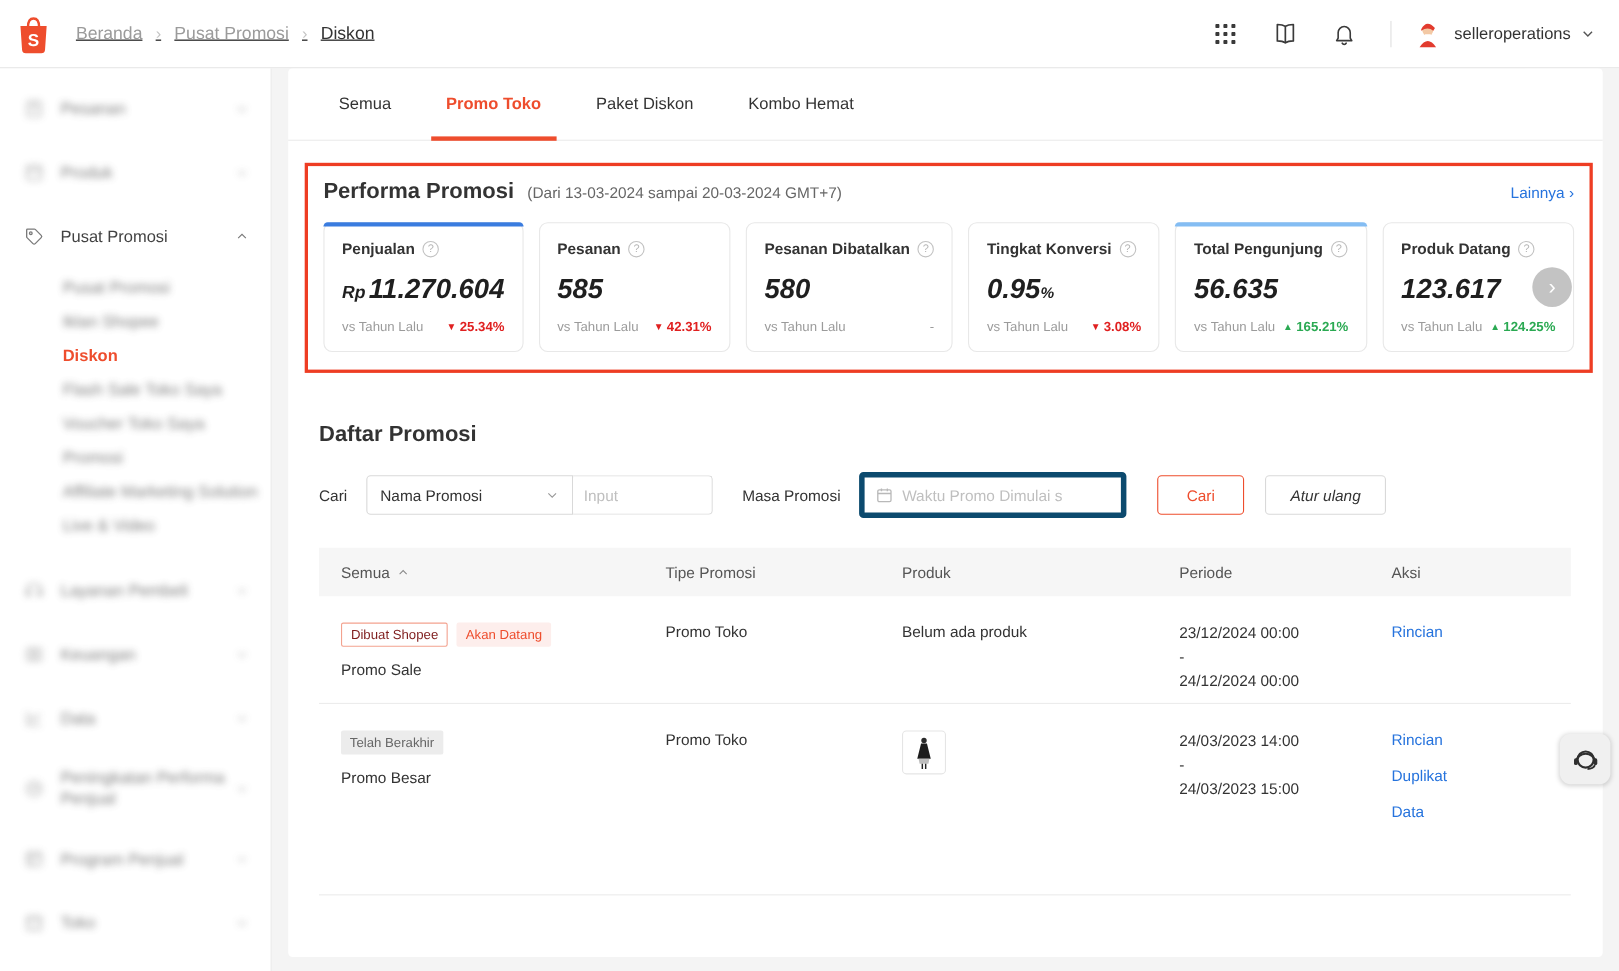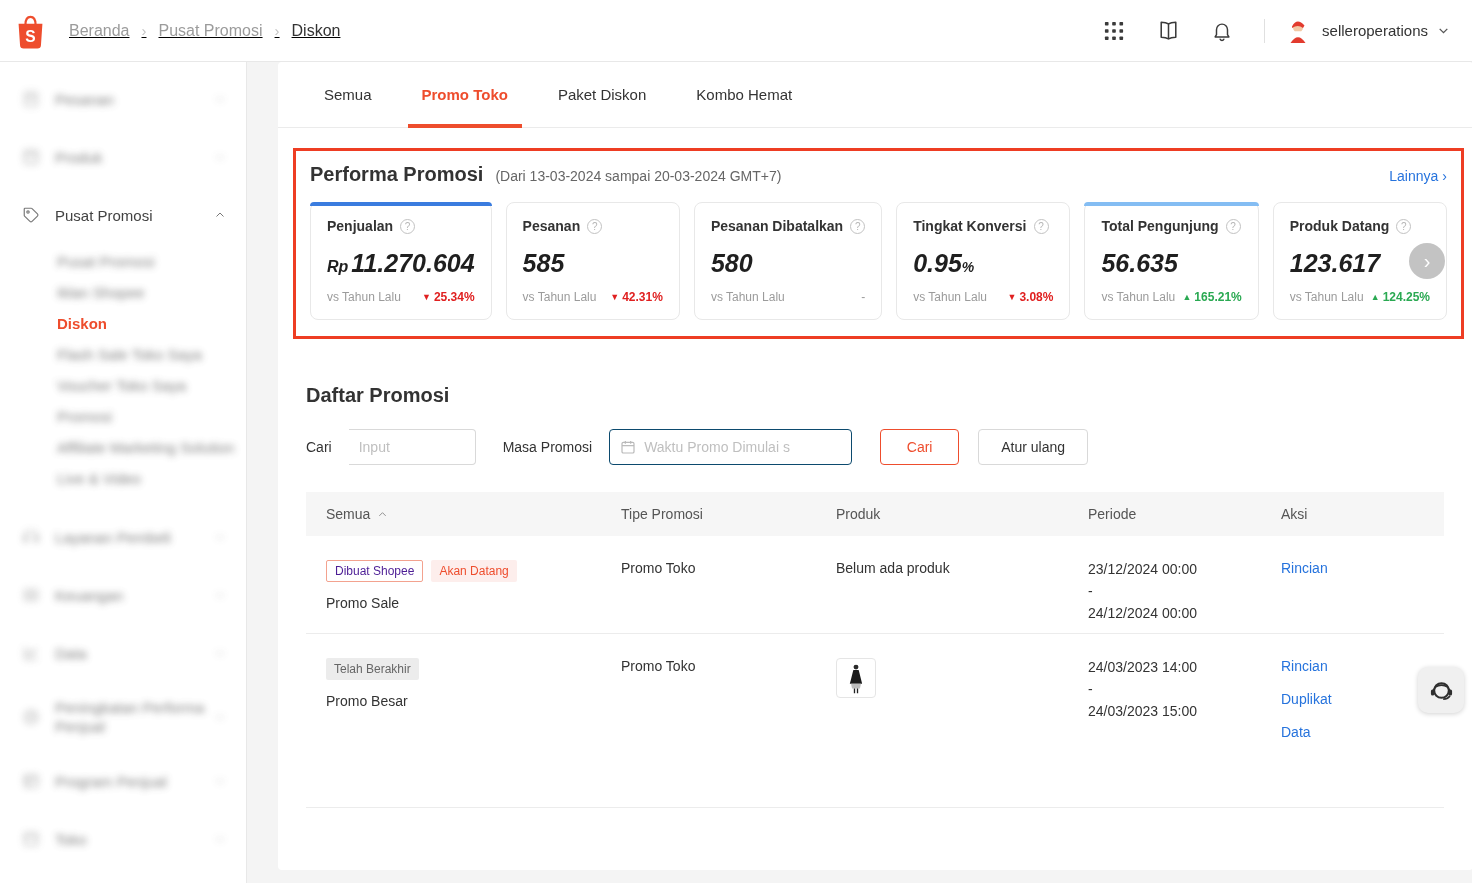--- a/index.html
+++ b/index.html
@@ -38,7 +38,7 @@
   .sub-item.active { color: #ee4d2d; font-weight: 700; filter: none; opacity: 1; }
 
   
-  .main-card { position: absolute; top: 62px; left: 278px; width: 1195px; height: 808px;
+  .main-card { position: absolute; top: 62px; left: 262px; width: 1195px; height: 808px;
     background: #fff; border-radius: 4px; }
   .tabbar { display: flex; align-items: center; height: 66px; padding-left: 46px;
     border-bottom: 1px solid #ebebeb; }

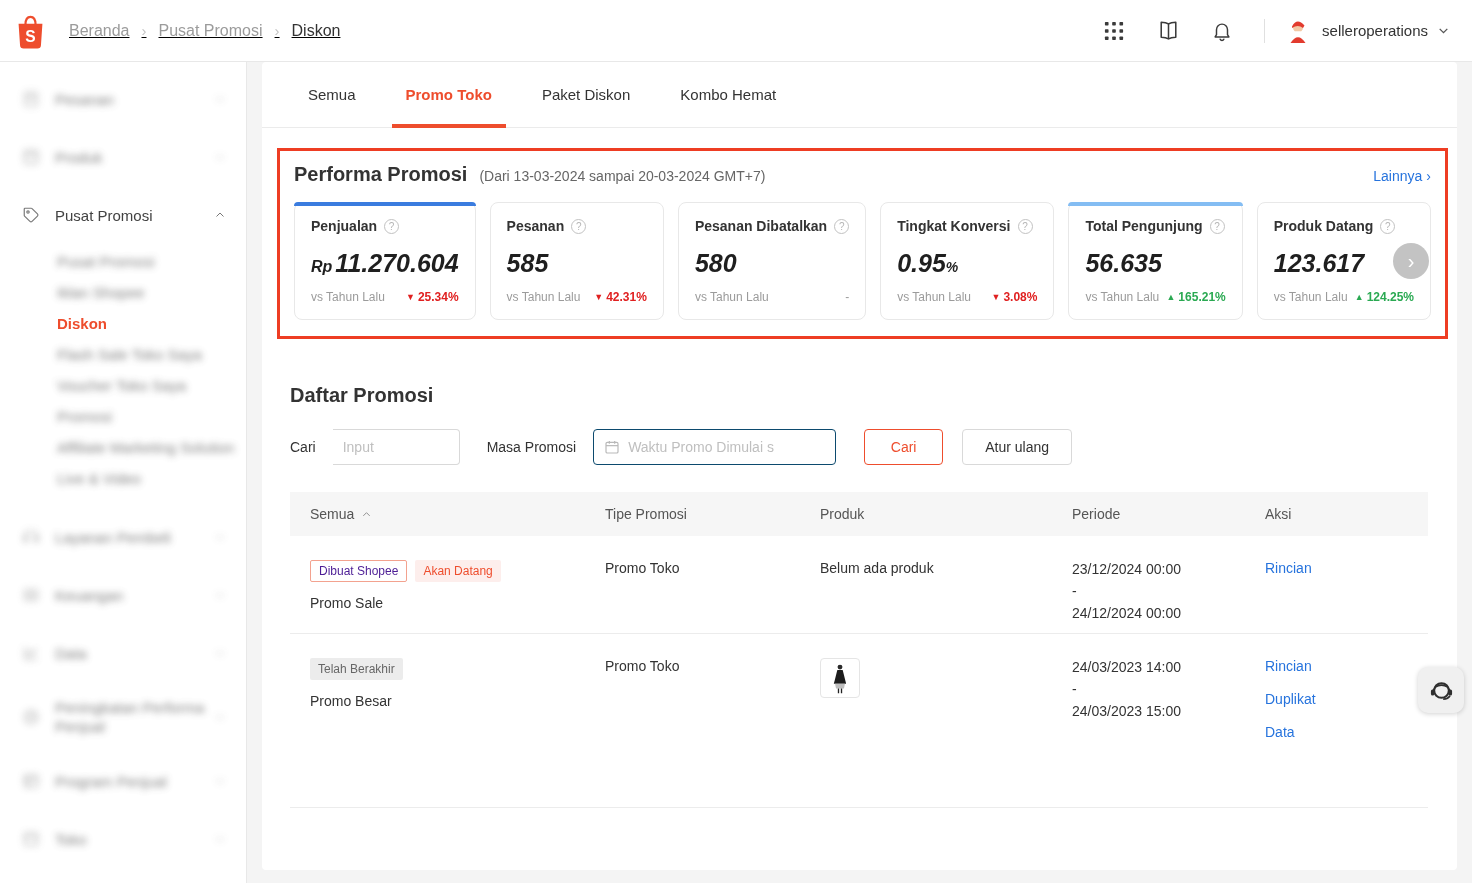--- a/index.html
+++ b/index.html
@@ -451,6 +451,12 @@
 
     <div class="filters">
       <span class="flabel">Cari</span>
+      <div class="select-box">
+        <span class="sel-text">Nama Promosi</span>
+        <svg width="12" height="12" viewBox="0 0 24 24" fill="none" stroke="#999" stroke-width="2">
+            <polyline points="5,9 12,16 19,9"></polyline>
+          </svg>
+      </div>
       <input class="text-input" placeholder="Input" style="">
       <span class="flabel2">Masa Promosi</span>
       <div class="date-box">

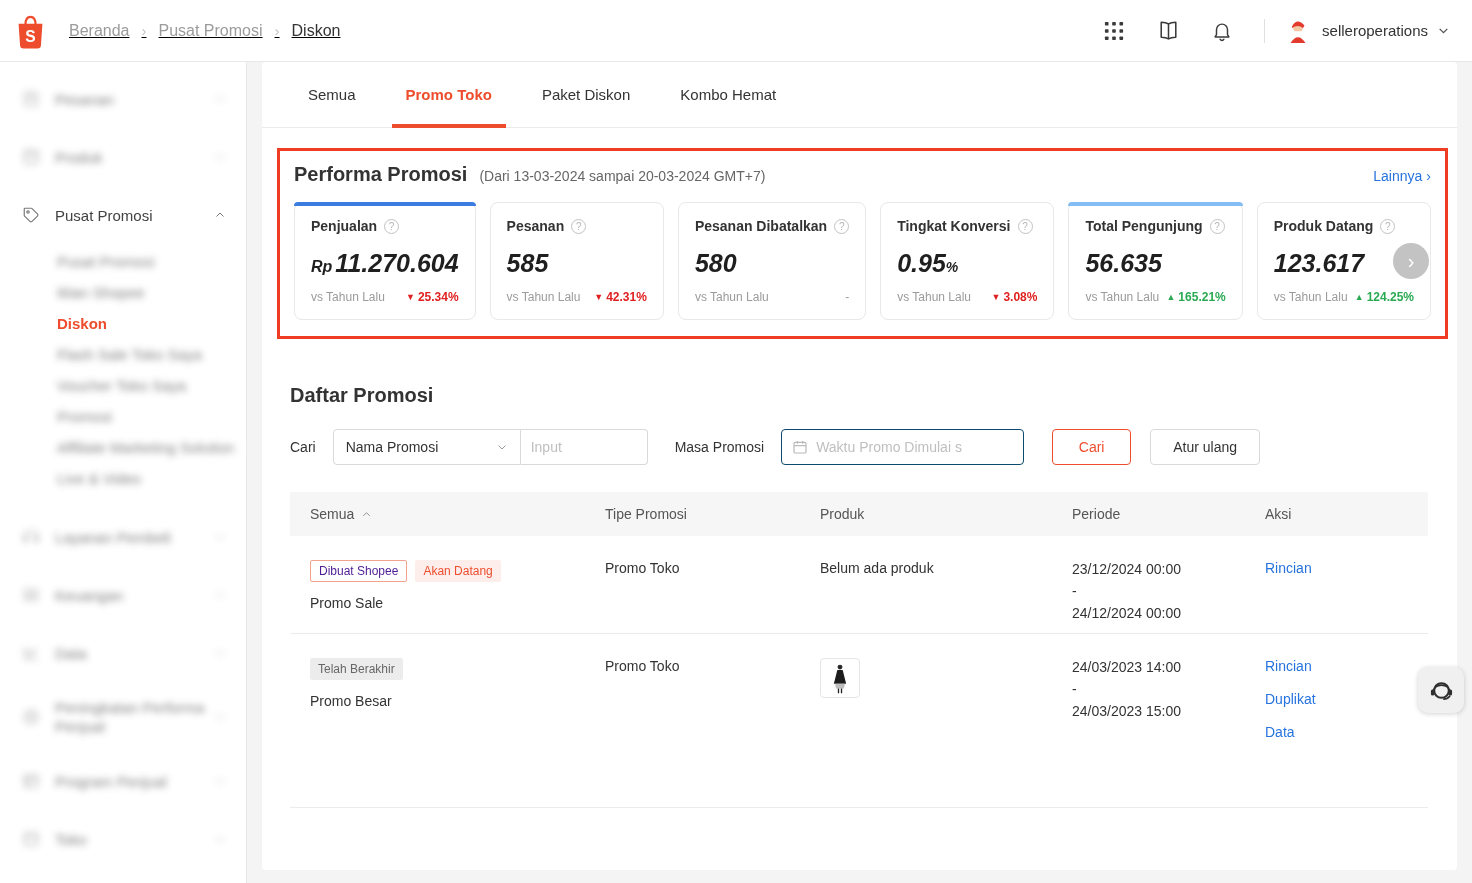--- a/index.html
+++ b/index.html
@@ -94,7 +94,7 @@
     font-family: "Liberation Sans", "DejaVu Sans", sans-serif; }
   .text-input::placeholder { color: #bfbfbf; }
   .flabel2 { margin: 0 17px 0 27px; }
-  .date-box { width: 243px; height: 36px; border: 1px solid #0c4a6e; border-radius: 4px;
+  .date-box { width: 243px; height: 36px; border: 5px solid #0c4a6e; border-radius: 4px;
     display: flex; align-items: center; padding: 16px 10px; gap: 8px; background: #fff; cursor: pointer; }
   .date-box input { border: none; outline: none; flex: 1; font-size: 14px; min-width: 0;
     font-family: "Liberation Sans", "DejaVu Sans", sans-serif; }

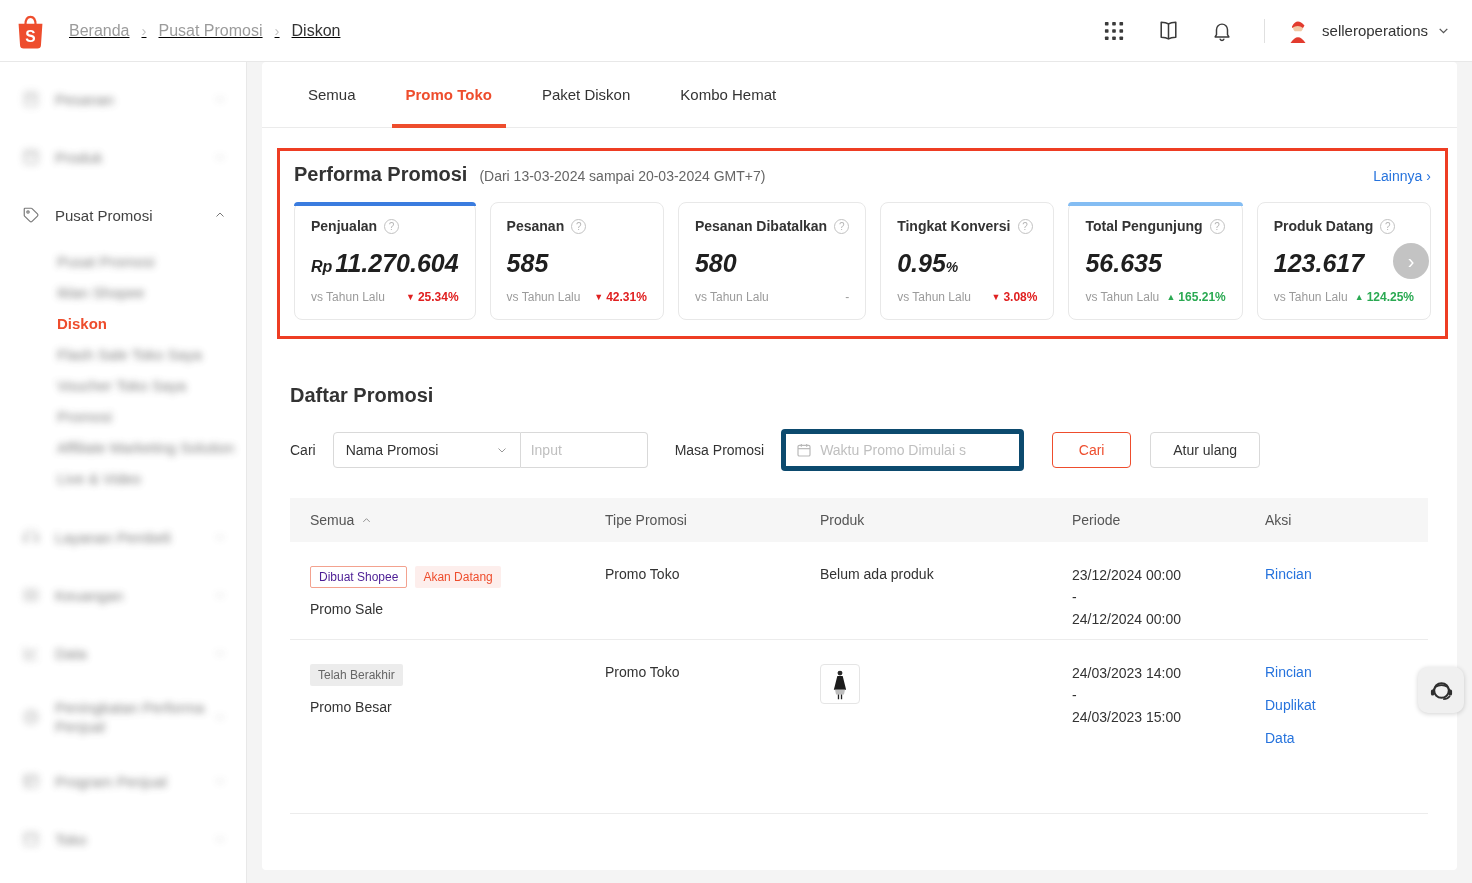--- a/index.html
+++ b/index.html
@@ -102,7 +102,7 @@
   .btn { height: 36px; border-radius: 4px; font-size: 14px; display: flex; align-items: center;
     justify-content: center; cursor: pointer; background: #fff; }
   .btn-outline-red { width: 79px; margin-left: 28px; border: 1px solid #ee4d2d; color: #ee4d2d; }
-  .btn-plain { width: 110px; margin-left: 19px; border: 1px solid #d9d9d9; color: #333; }
+  .btn-plain { width: 110px; margin-left: 19px; border: 1px solid #d9d9d9; color: #333; font-style: italic; }
 
   
   .promo-table { margin: 27px 29px 0 28px; }

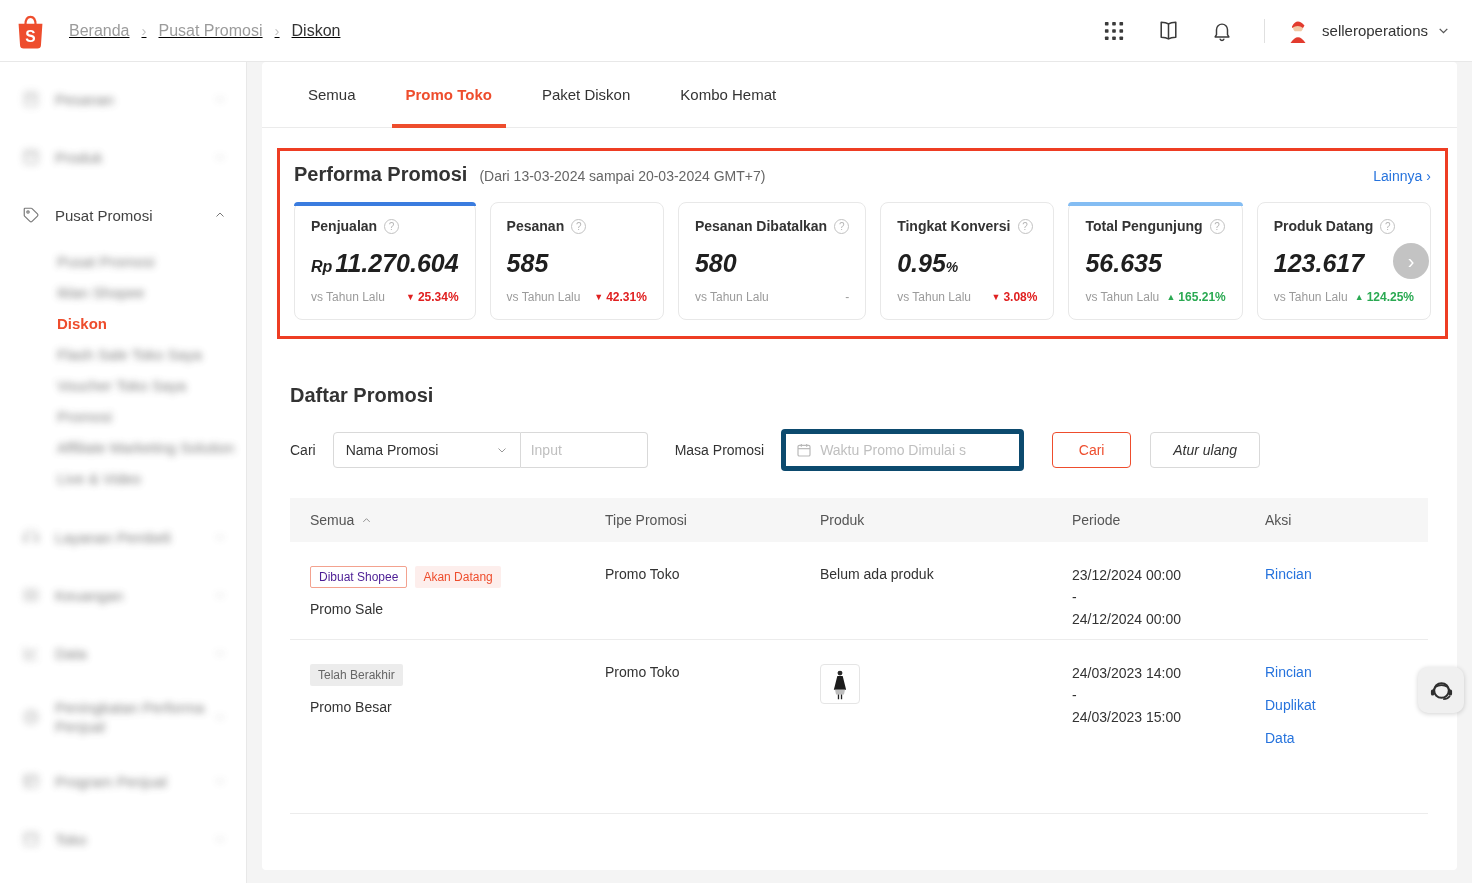--- a/index.html
+++ b/index.html
@@ -120,7 +120,7 @@
   .badges { display: flex; gap: 8px; }
   .badge { font-size: 12px; height: 22px; display: inline-flex; align-items: center;
     padding: 0 8px; border-radius: 2px; white-space: nowrap; }
-  .badge.outline { color: #4c1d95; border: 1px solid #f3a28f; background: #fff; }
+  .badge.outline { color: #7f1d1d; border: 1px solid #f3a28f; background: #fff; }
   .badge.soft { color: #ee4d2d; background: #fdeeec; }
   .badge.gray { color: #666; background: #ececec; }
   .promo-name { margin-top: 13px; font-size: 14px; color: #333; }

